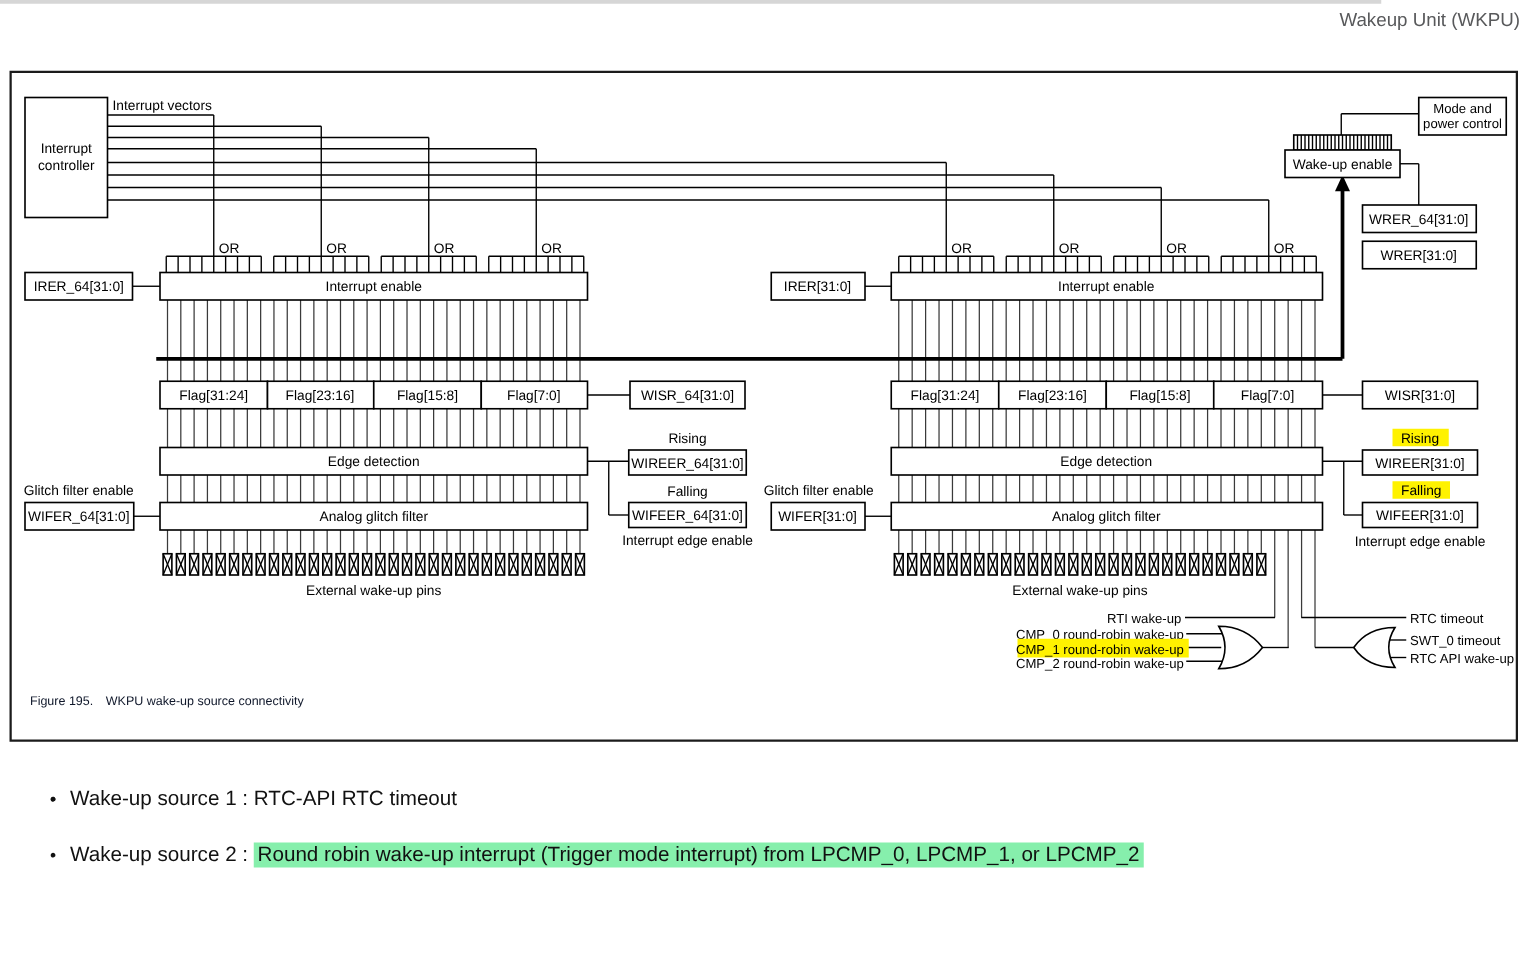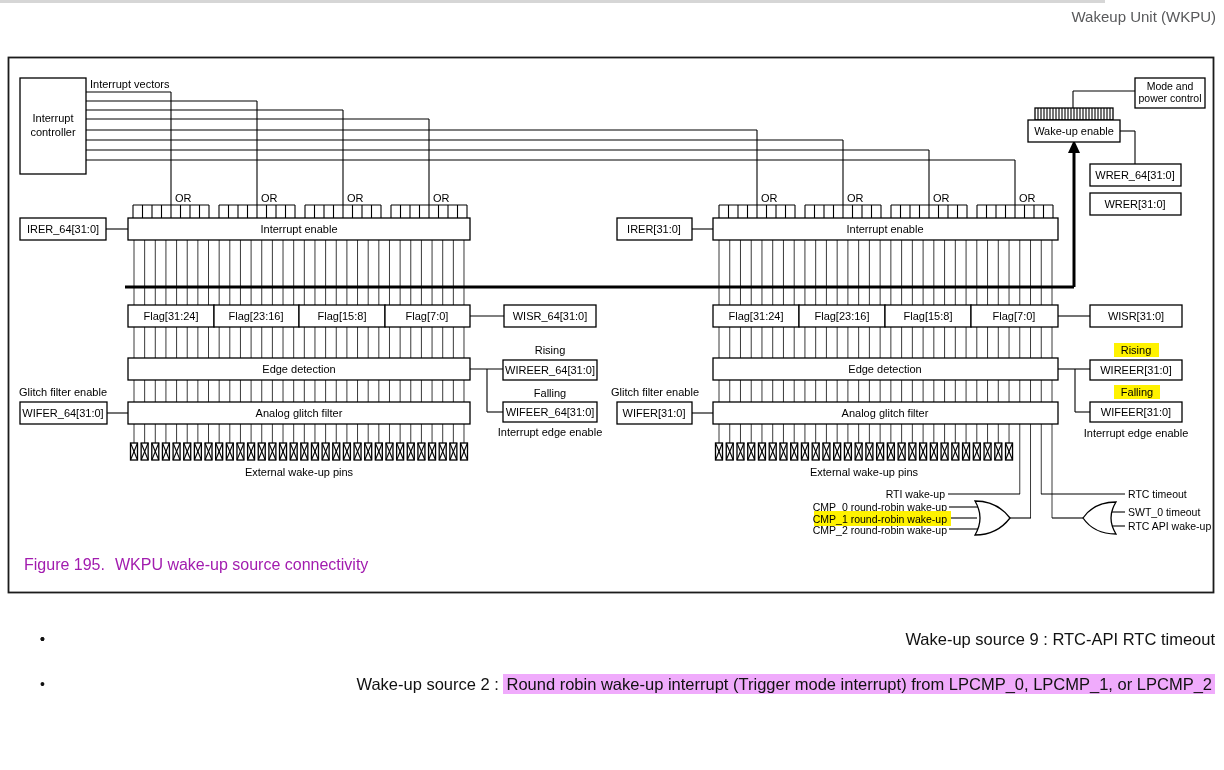--- a/index.html
+++ b/index.html
@@ -4,7 +4,7 @@
 <style>
   html,body{margin:0;padding:0;background:#fff;}
   .page{position:relative;width:1224px;height:770px;background:#fff;overflow:hidden;
-        font-family:"Liberation Sans",sans-serif;text-align:right;}
+        font-family:"Liberation Sans",sans-serif;}
   .topstrip{position:absolute;left:0;top:0;width:1105px;height:3px;background:#d6d6d6;}
   .hdr{position:absolute;top:8px;right:8px;font-size:15px;color:#58595b;}
   .caption{position:absolute;left:24px;top:556px;font-size:16px;color:#a21caf;}

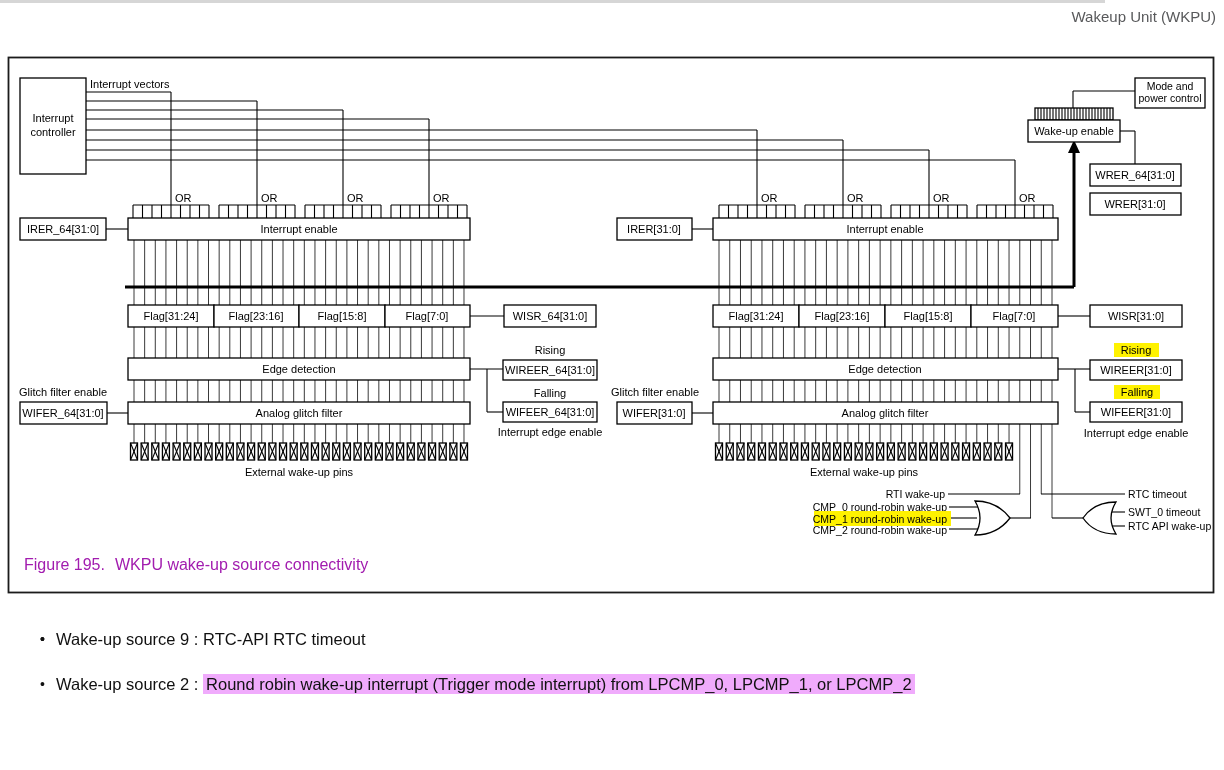--- a/index.html
+++ b/index.html
@@ -7,7 +7,7 @@
         font-family:"Liberation Sans",sans-serif;}
   .topstrip{position:absolute;left:0;top:0;width:1105px;height:3px;background:#d6d6d6;}
   .hdr{position:absolute;top:8px;right:8px;font-size:15px;color:#58595b;}
-  .caption{position:absolute;left:24px;top:556px;font-size:16px;color:#a21caf;}
+  .caption{position:absolute;left:24px;top:556px;font-size:10px;color:#0f172a;}
   .caption .cap-title{margin-left:10px;}
   .bodytext{position:absolute;left:10px;top:605px;width:1205px;color:#111;font-size:16.5px;}
   .intro{line-height:22px;}

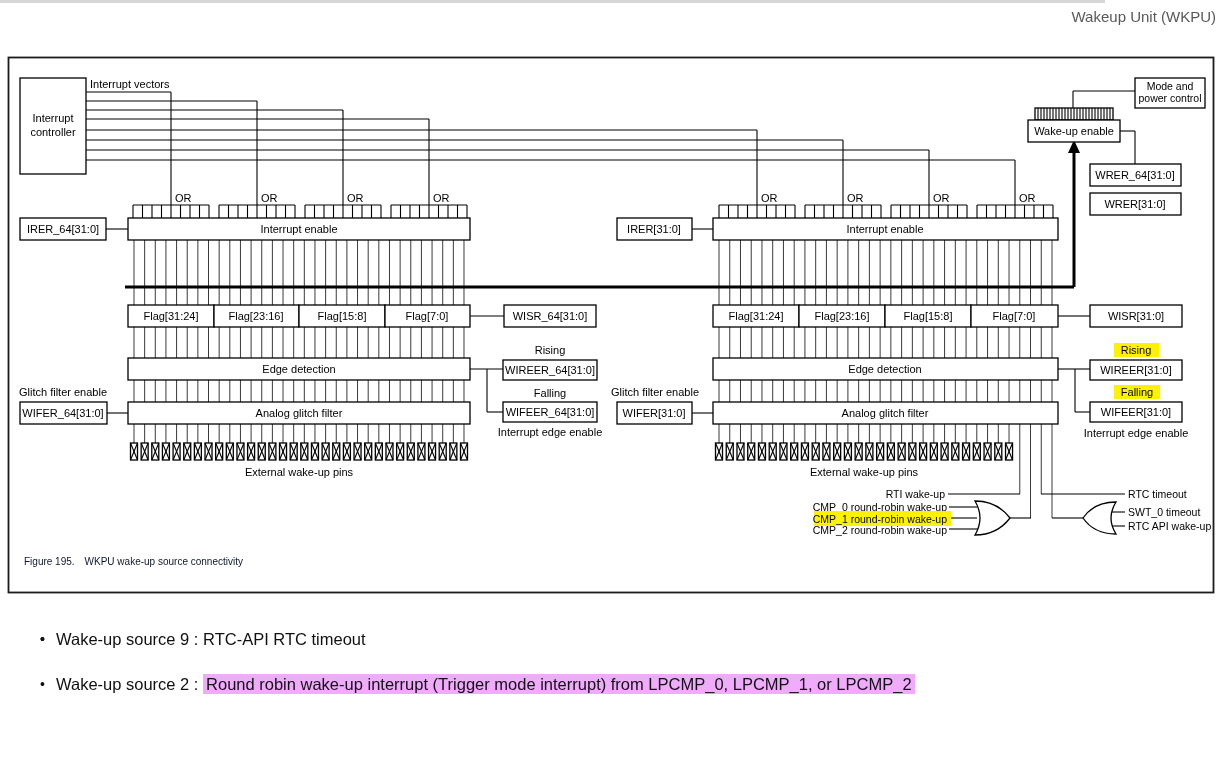--- a/index.html
+++ b/index.html
@@ -742,7 +742,7 @@
         <span class="dot">•</span>
       </li>
       <li>
-        <span class="dot">•</span><span>Wake-up source 9 : RTC-API RTC timeout</span>
+        <span class="dot">•</span><span>Wake-up source 1 : RTC-API RTC timeout</span>
       </li>
       <li>
         <span class="dot">•</span><span>Wake-up source 2 : </span><span class="hl-span">Round robin wake-up interrupt (Trigger mode interrupt) from LPCMP_0, LPCMP_1, or LPCMP_2</span>

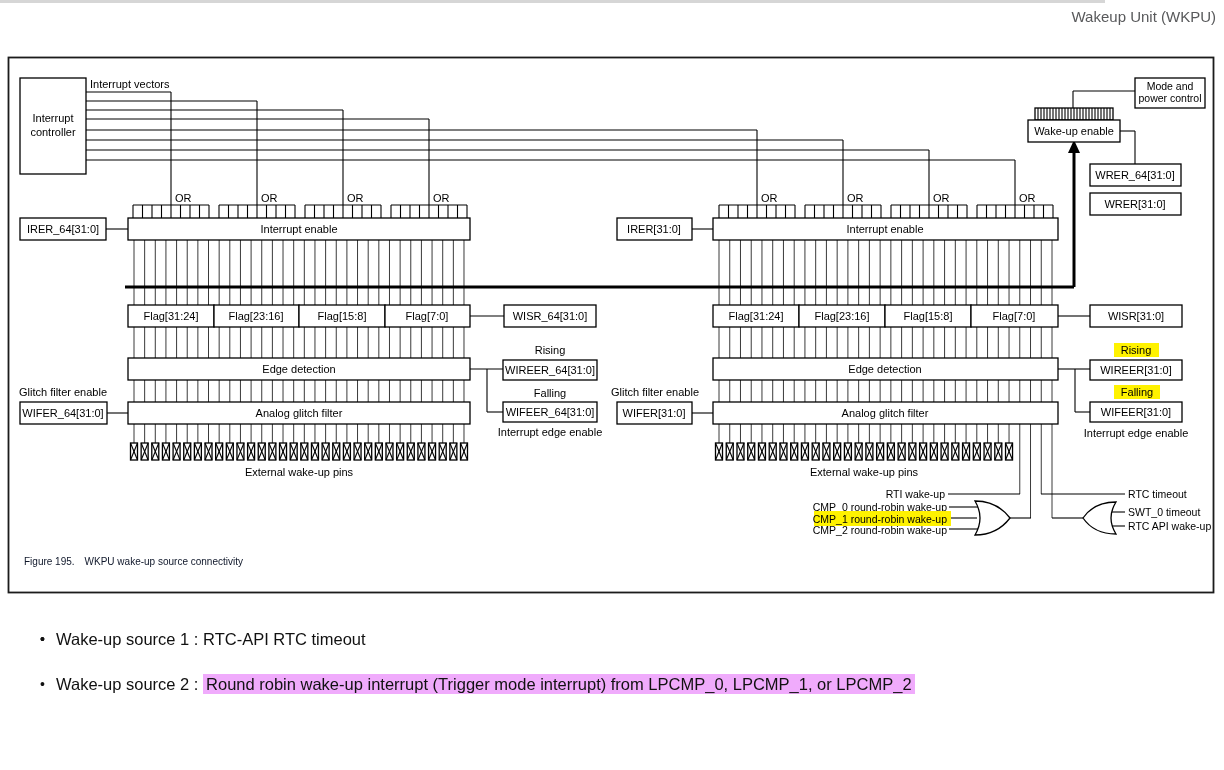--- a/index.html
+++ b/index.html
@@ -14,7 +14,7 @@
   .bullets{margin:0;padding:0;list-style:none;}
   .bullets li{margin-top:23px;padding-left:46px;position:relative;line-height:22px;}
   .bullets .dot{position:absolute;left:30px;top:0;font-size:14px;}
-  .hl-span{background:#f0abfc;padding:1px 3px;margin-top:44px;}
+  .hl-span{background:#86efac;padding:1px 3px;margin-top:44px;}
   svg{position:absolute;left:0;top:0;}
   svg text{font-family:"Liberation Sans",sans-serif;font-size:11px;fill:#000;}
   svg text.t10{font-size:10.5px;}

